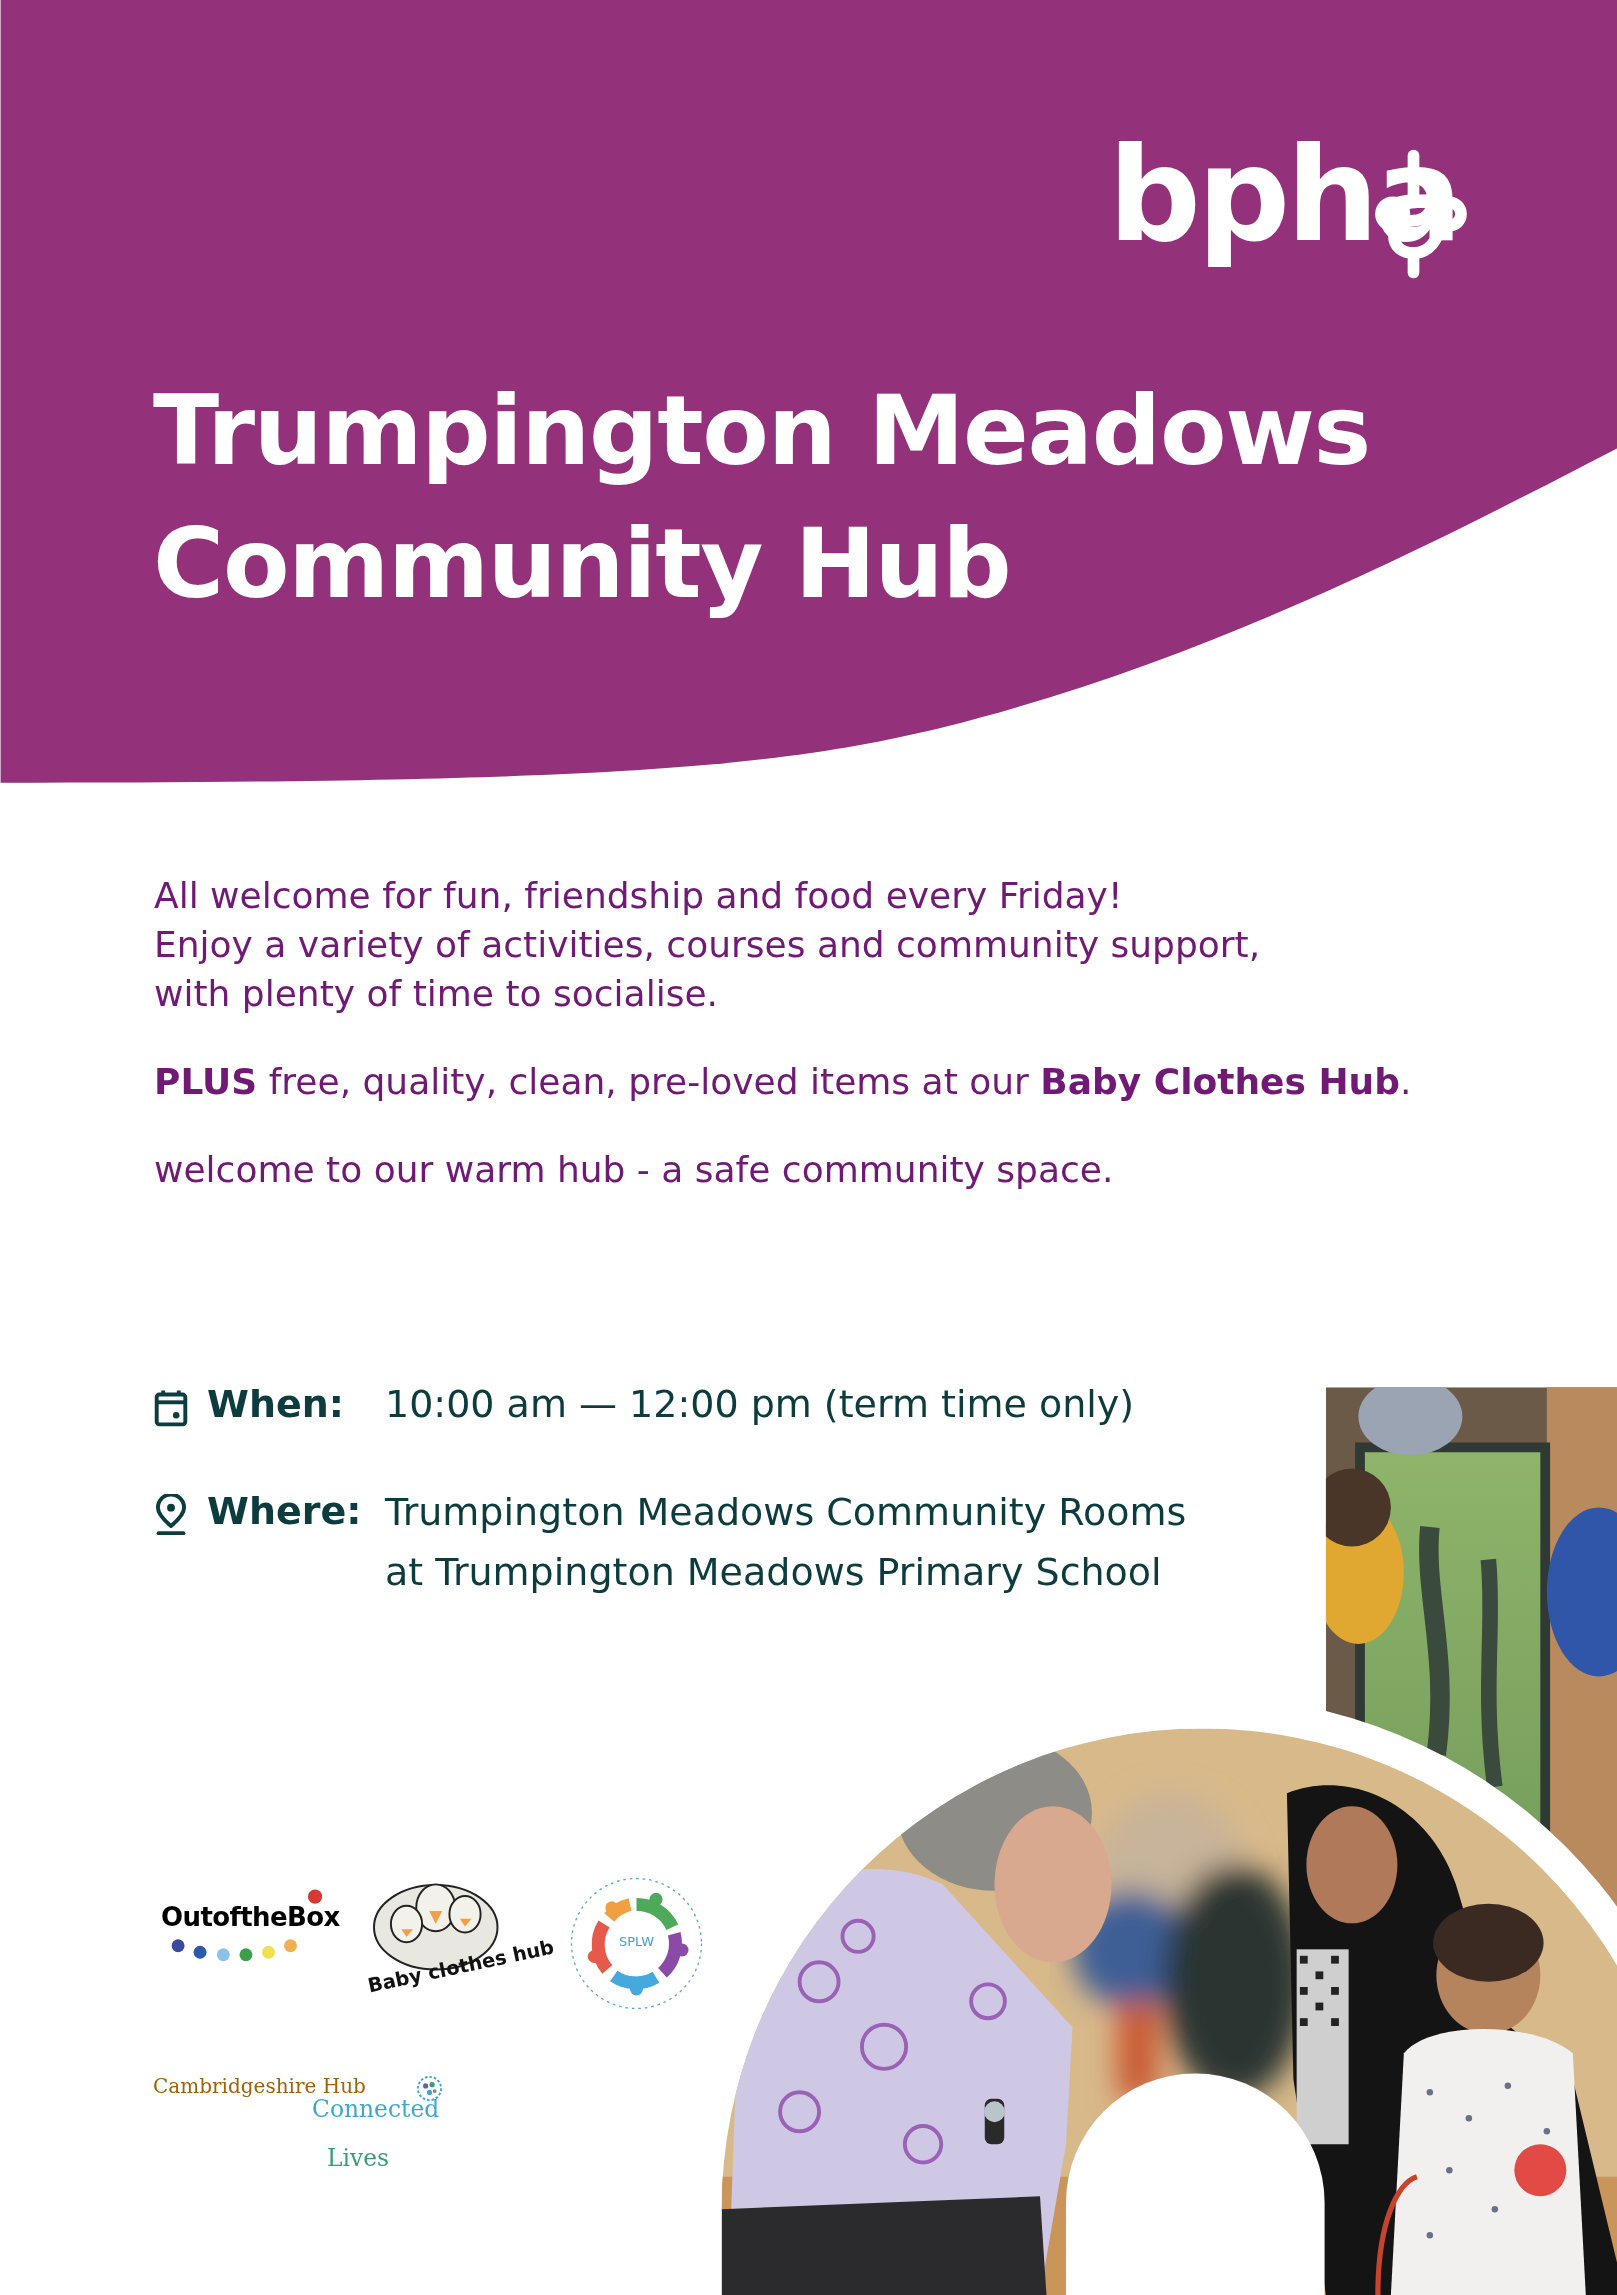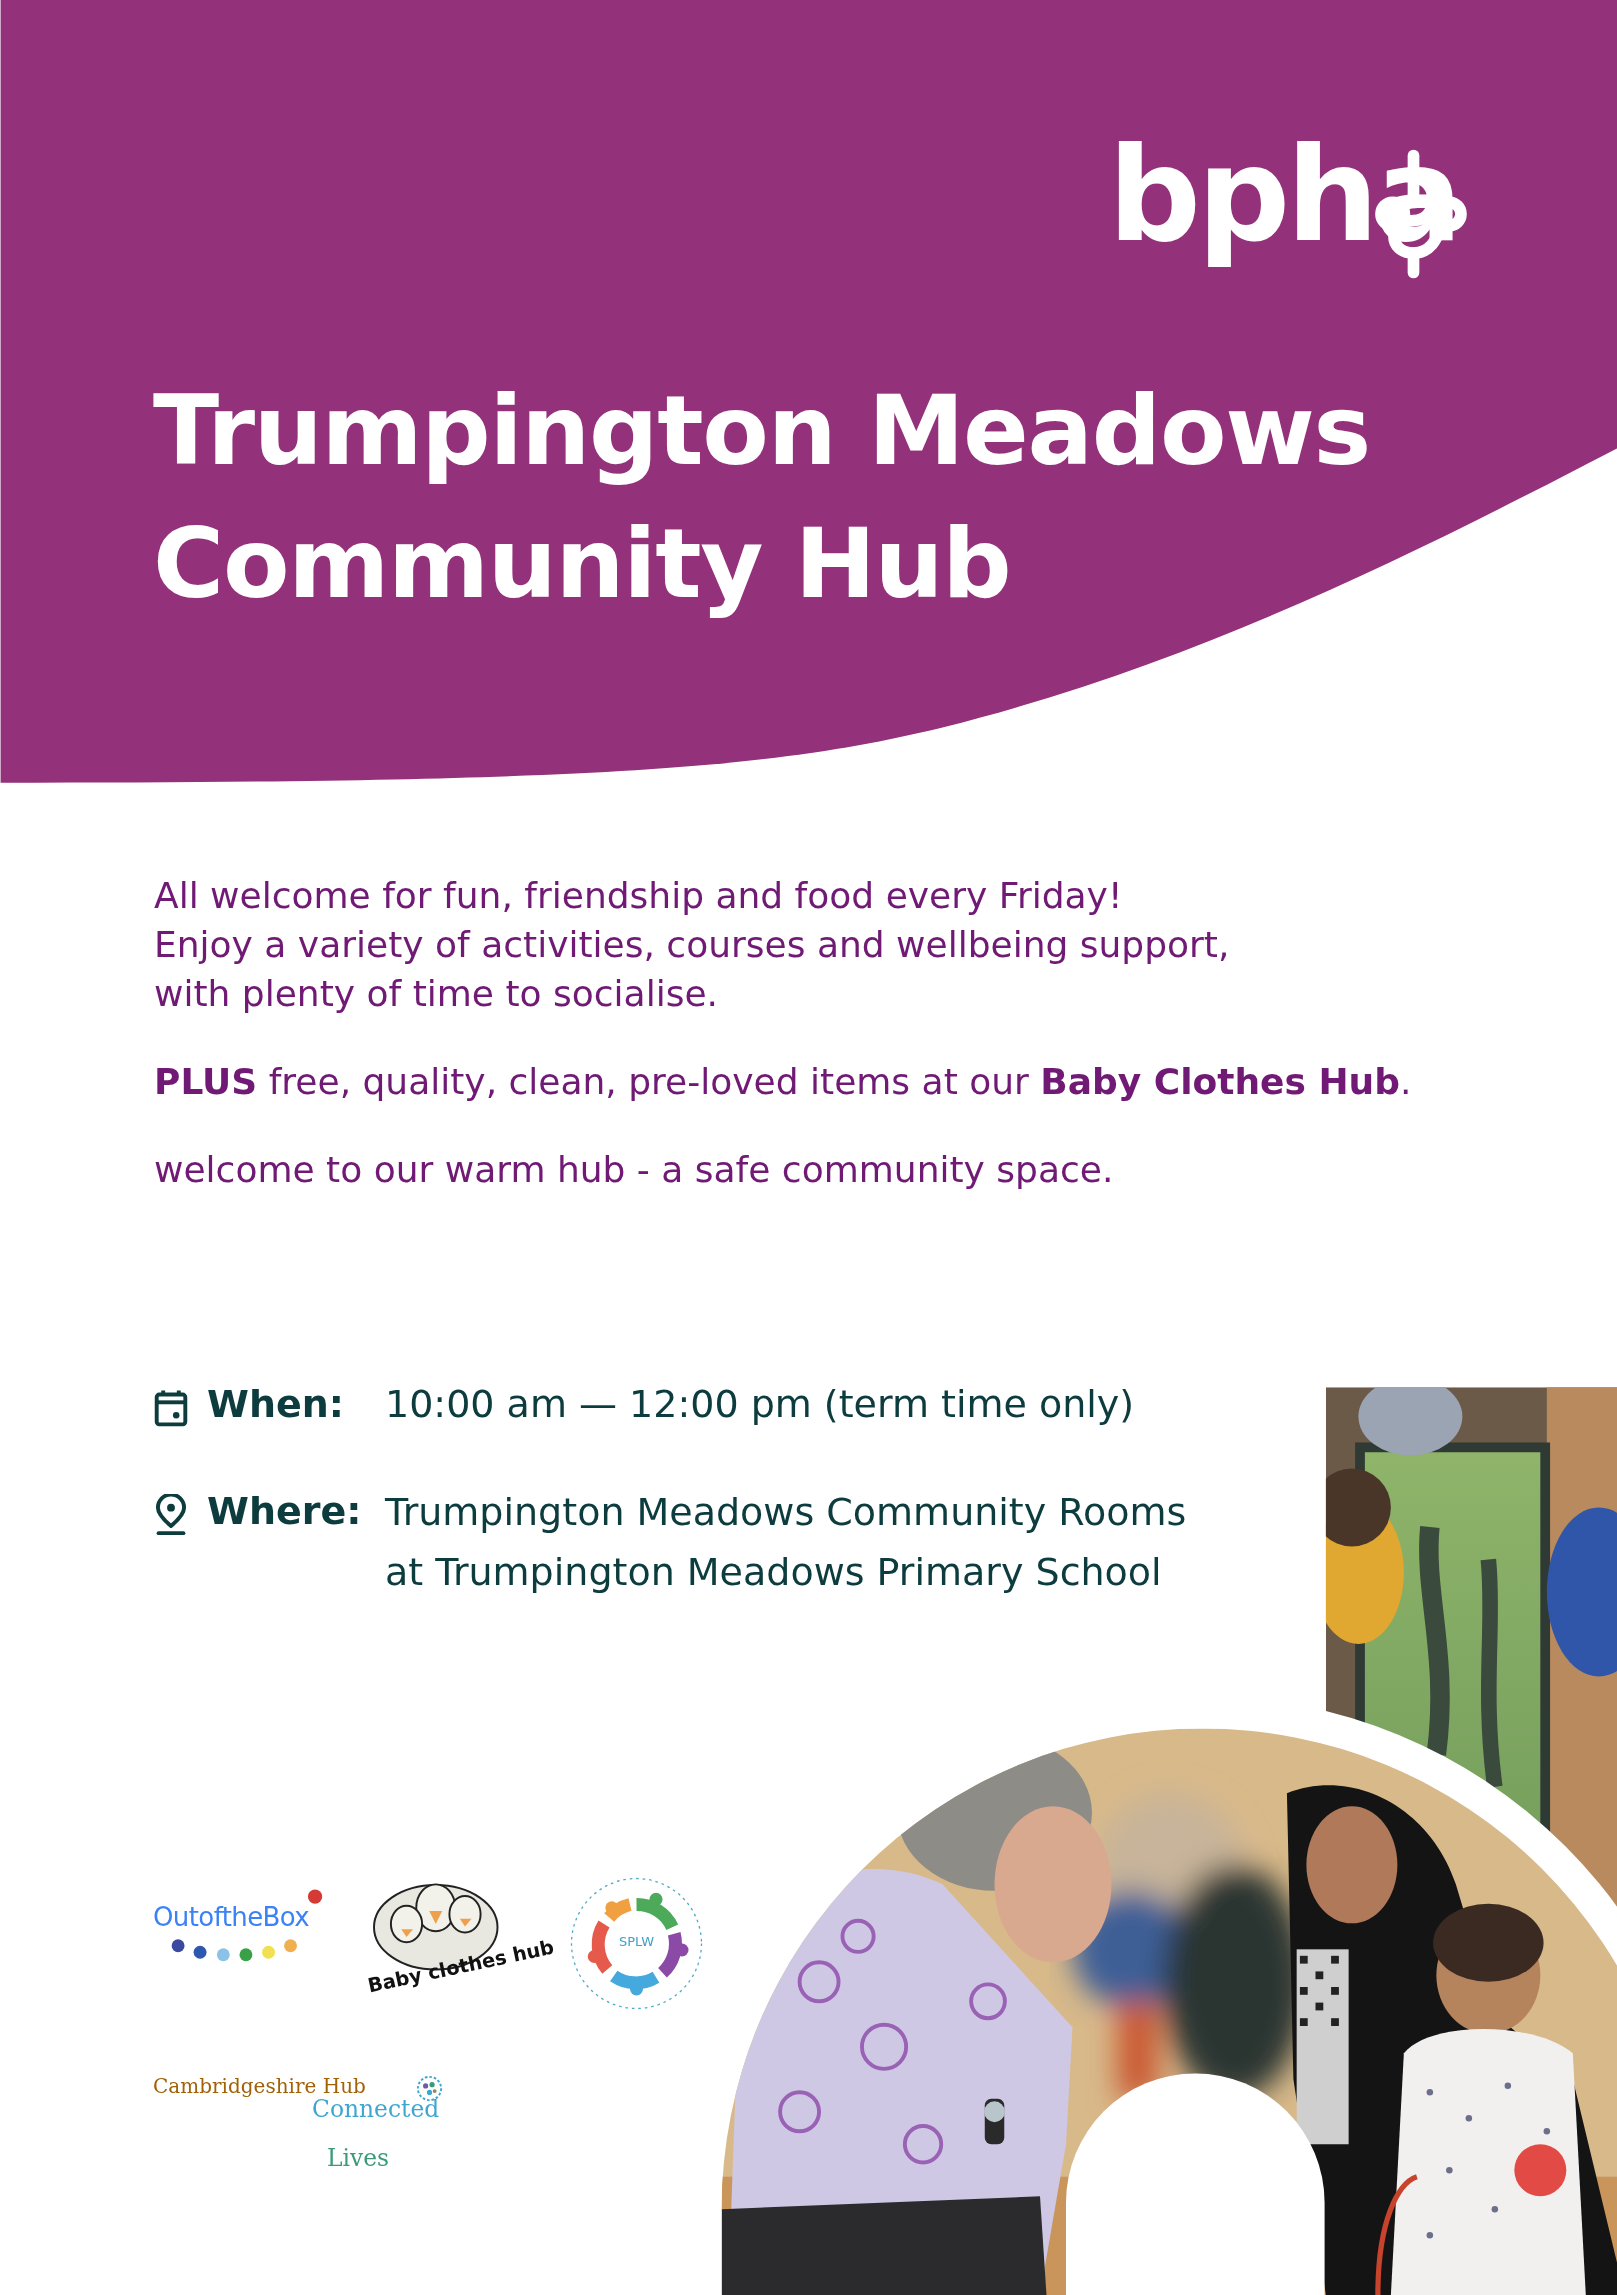--- a/index.html
+++ b/index.html
@@ -62,7 +62,7 @@
 <div class="intro">
   <p>
     <span class="line">All welcome for fun, friendship and food every Friday!</span>
-    <span class="line">Enjoy a variety of activities, courses and wellbeing support,</span>
+    <span class="line">Enjoy a variety of activities, courses and community support,</span>
     <span class="line">with plenty of time to socialise.</span>
   </p>
   <p><b>PLUS</b><span> free, quality, clean, pre-loved items at our </span><b>Baby Clothes Hub</b><span>.</span></p>

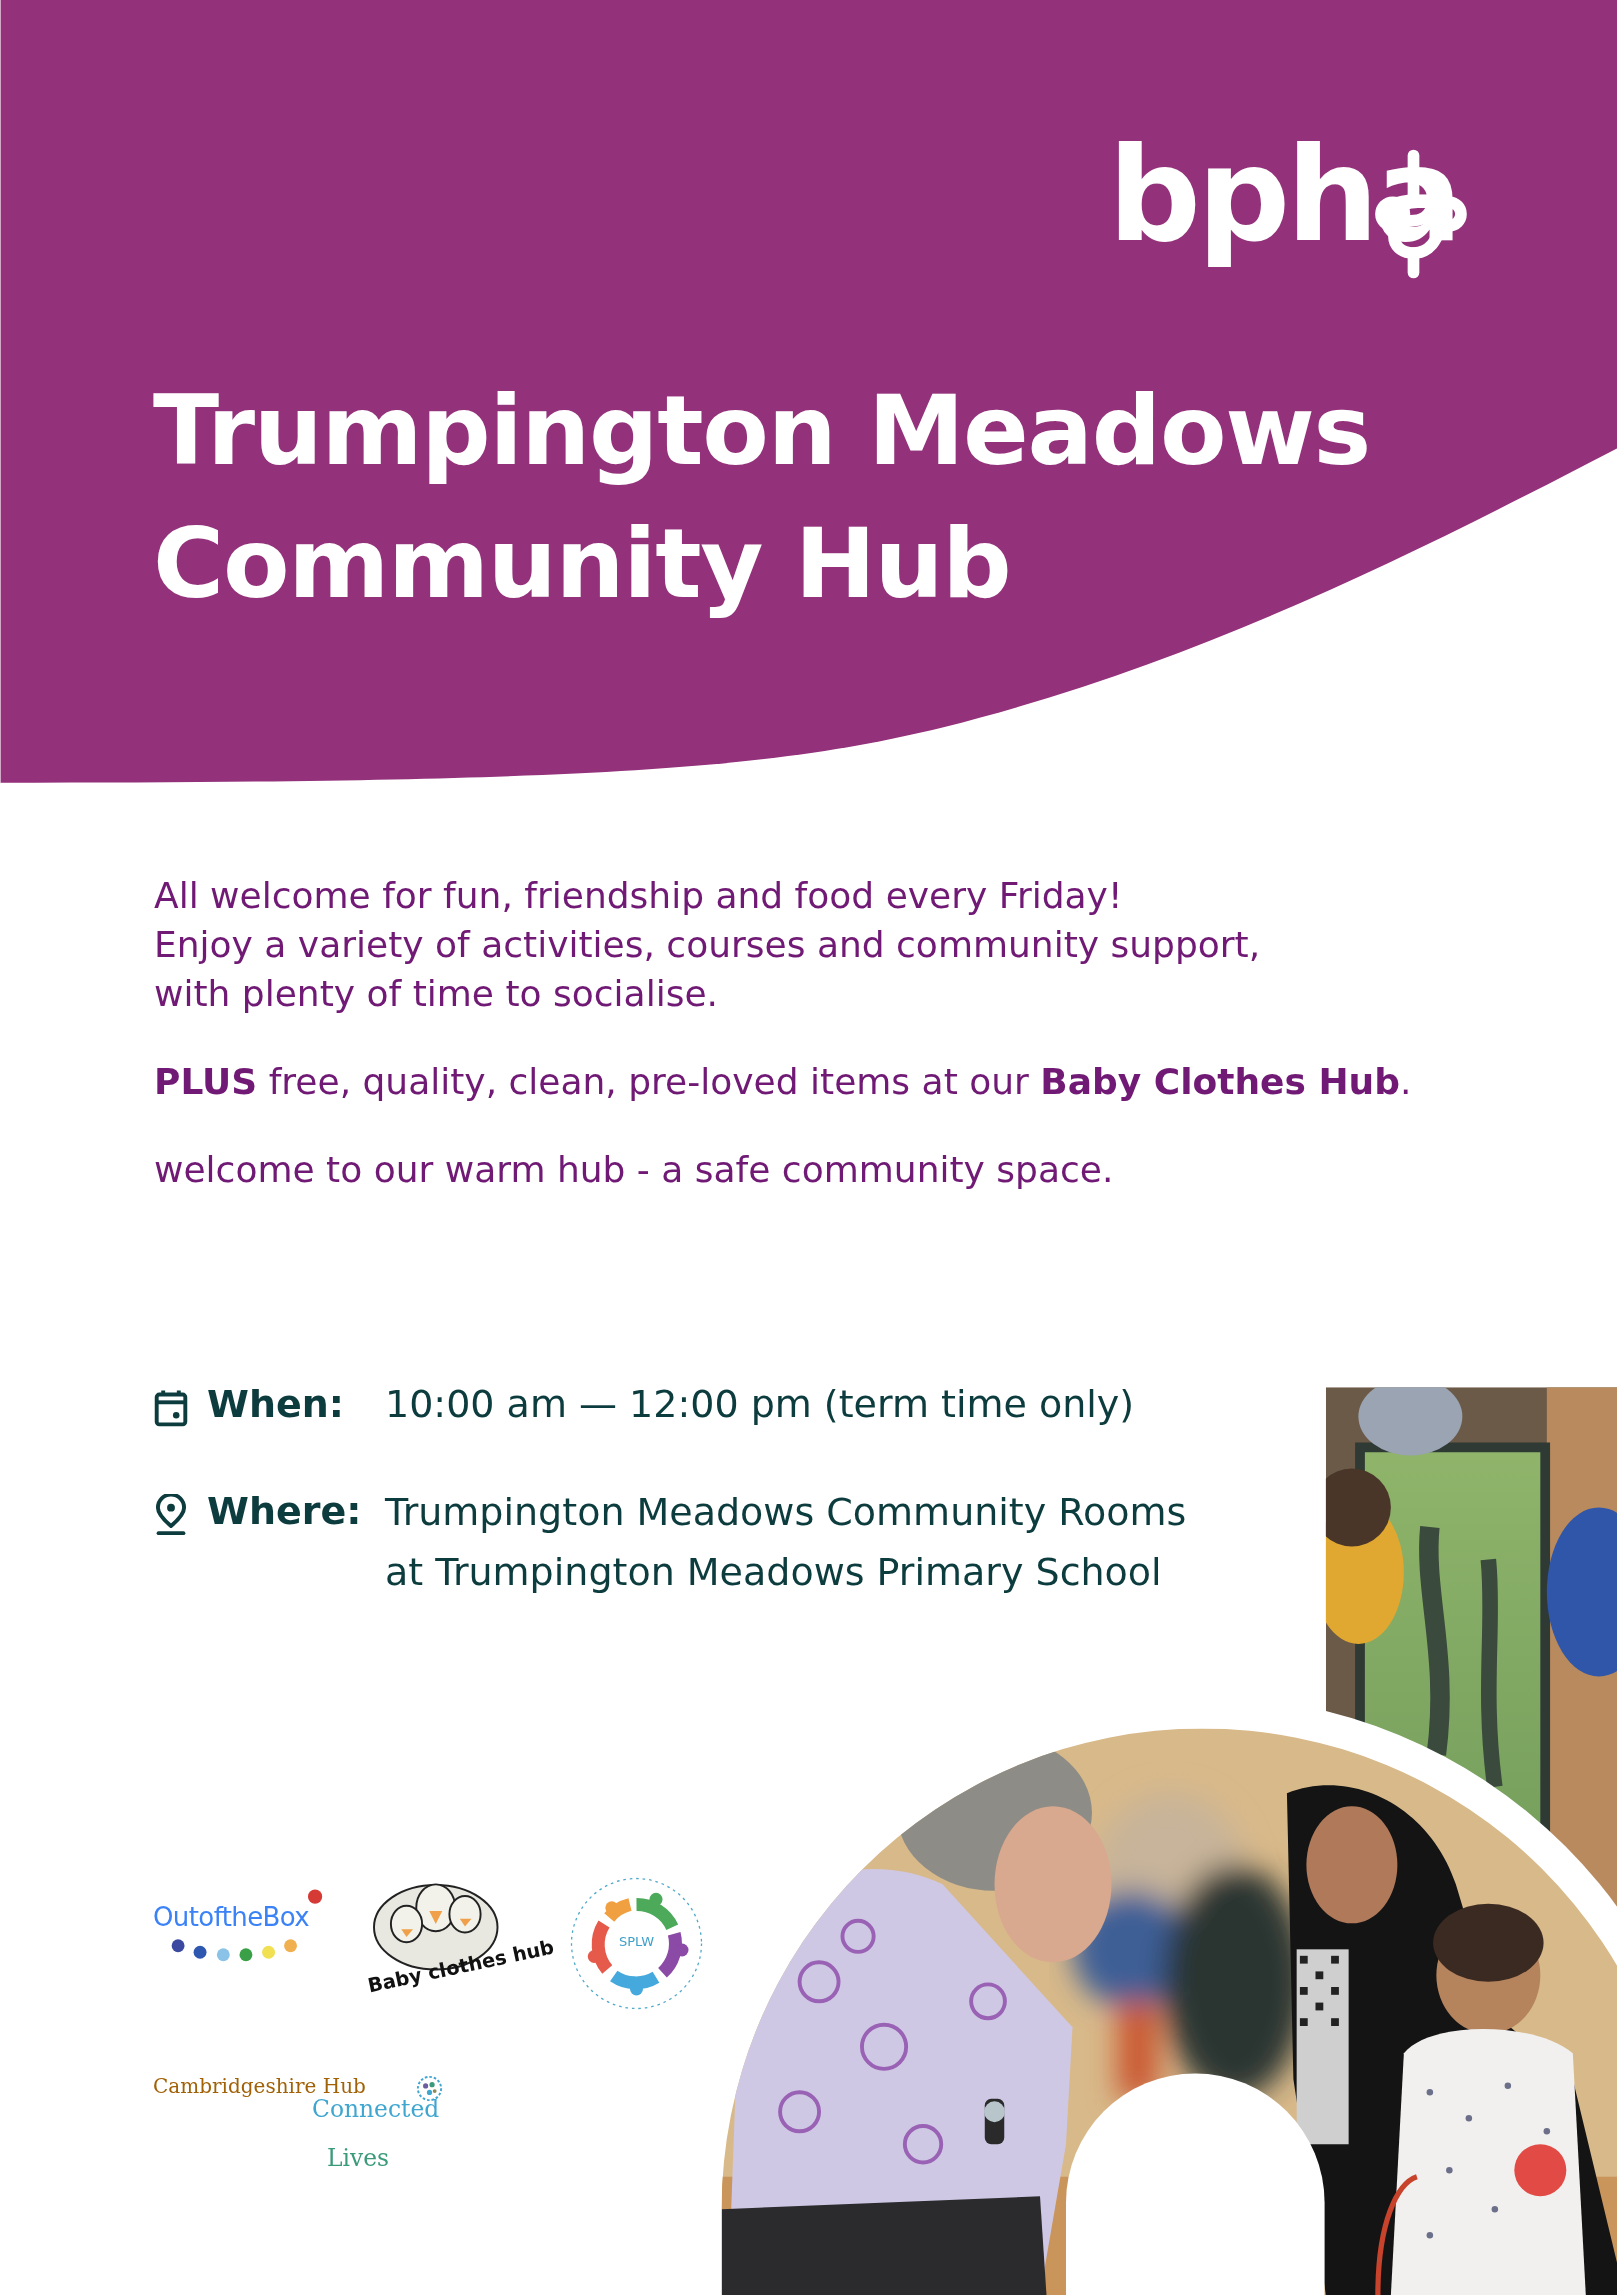--- a/index.html
+++ b/index.html
@@ -25,7 +25,7 @@
   .photo-wrap svg { position: absolute; left: 0; top: 0; }
   .partner { position: absolute; }
   .ootb { left: 153px; top: 1885px; width: 182px; height: 84px; }
-  .ootb-text { position: absolute; left: 0; top: 17px; font-size: 26px; font-weight: normal; color: #3b82f6; letter-spacing: -0.6px; white-space: nowrap; }
+  .ootb-text { position: absolute; left: 8px; top: 17px; font-size: 26px; font-weight: bold; color: #000000; letter-spacing: -0.6px; white-space: nowrap; }
   .baby { left: 361px; top: 1872px; width: 156px; height: 130px; }
   .splw { left: 565px; top: 1872px; width: 143px; height: 143px; }
   .cambs { left: 153px; top: 2073px; width: 305px; height: 78px; }

